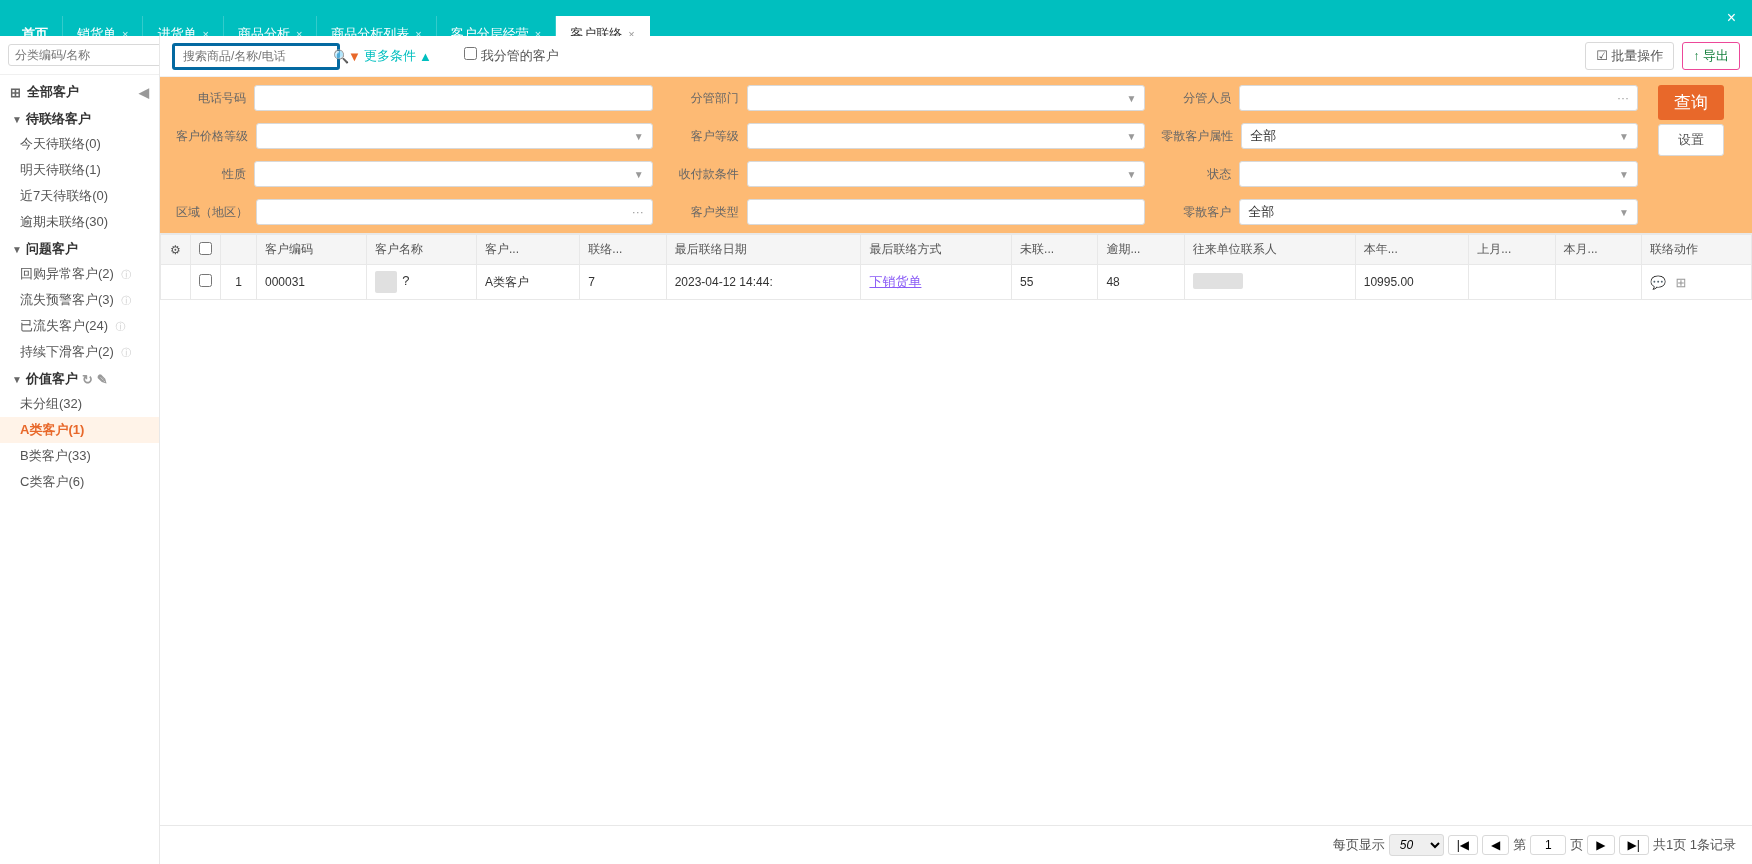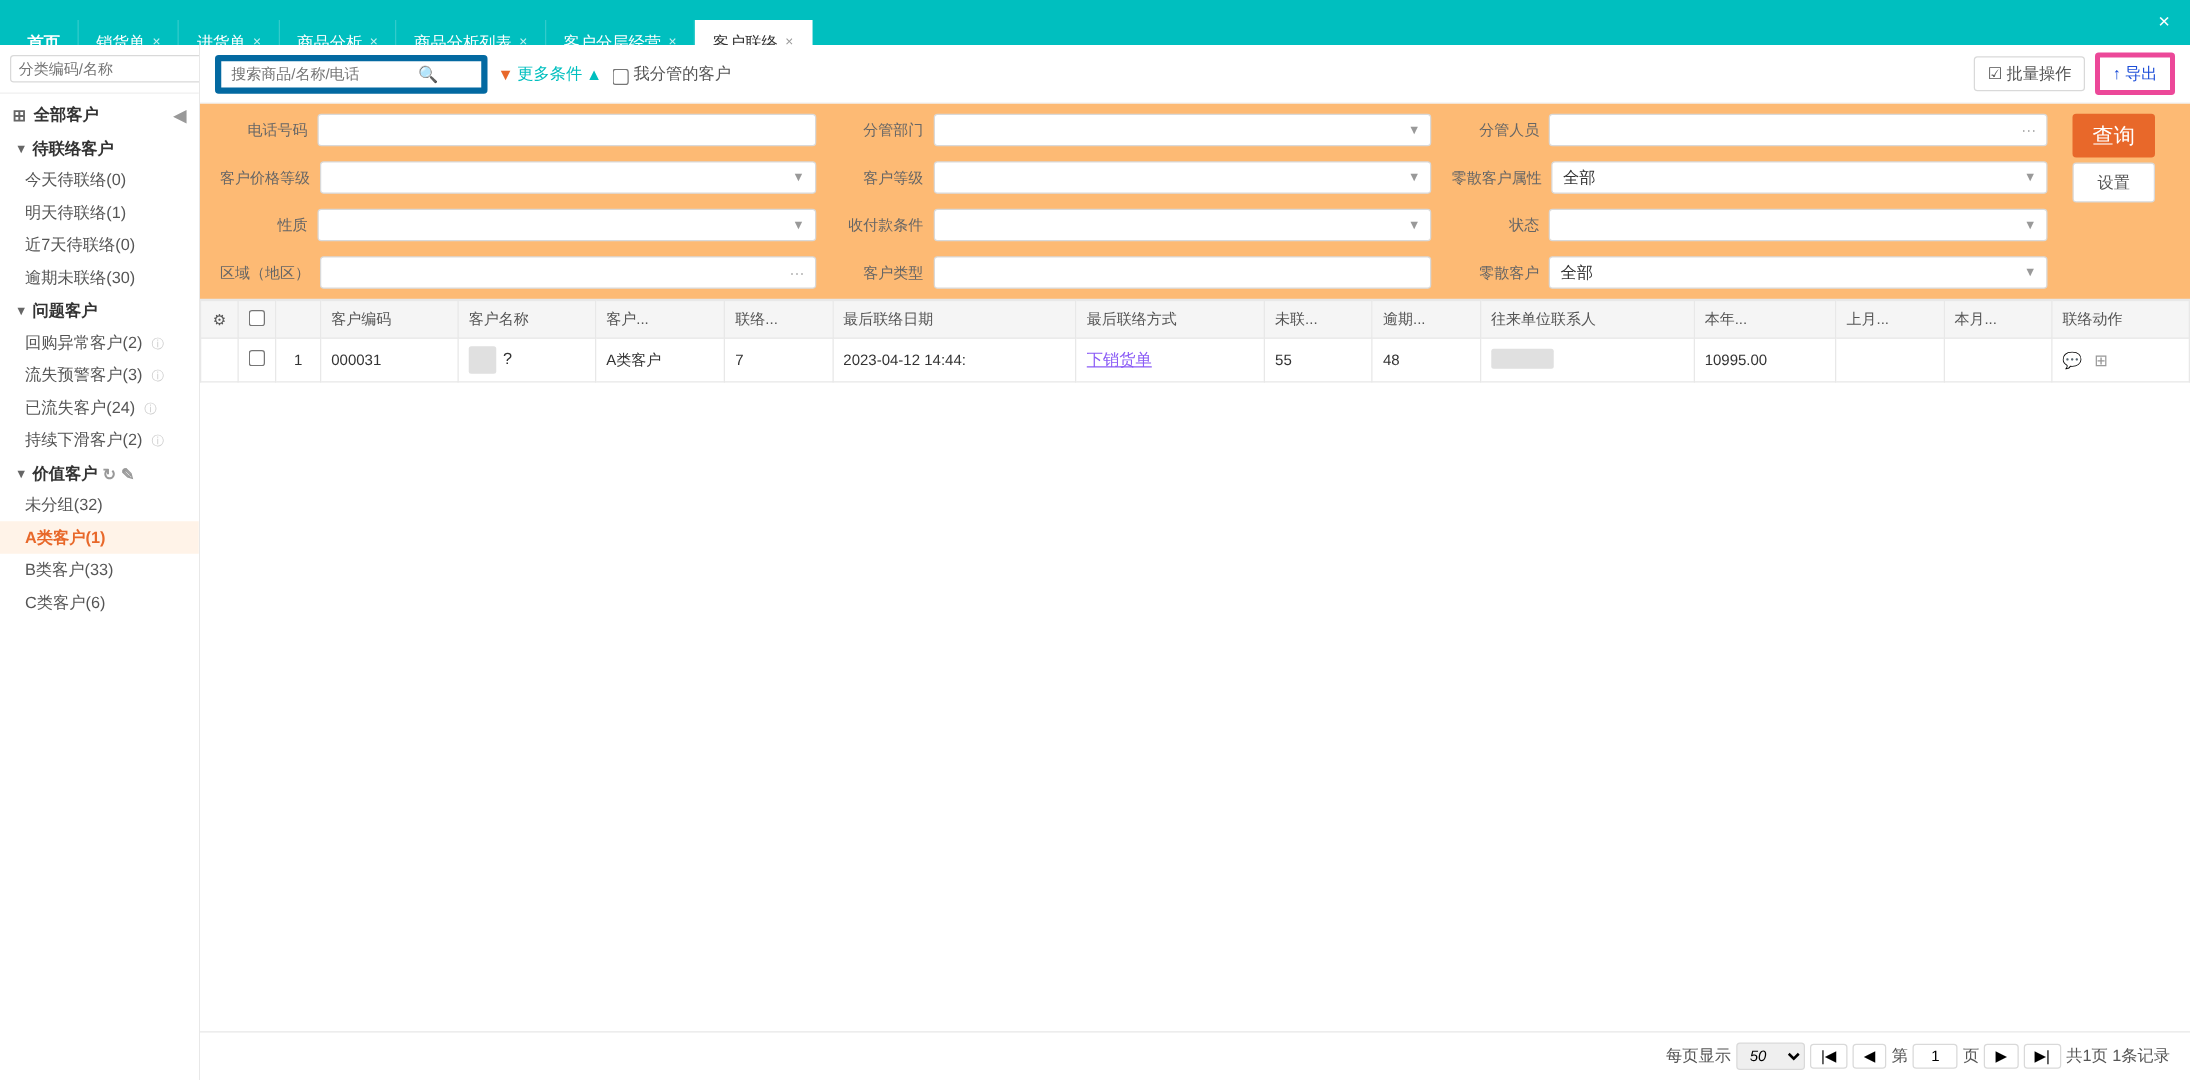--- a/index.html
+++ b/index.html
@@ -86,8 +86,8 @@
     }
     .filter-search {
       display: flex; align-items: center;
-      border: 5px solid #0369a1; border-radius: 3px;
-      padding: 3px 8px; width: 218px;
+      border: 3px solid #0369a1; border-radius: 3px;
+      padding: 3px 8px; width: 168px;
     }
     .filter-search input { border: none; outline: none; font-size: 12px; width: 140px; }
     .filter-search .s-icon { color: #00bfbf; }

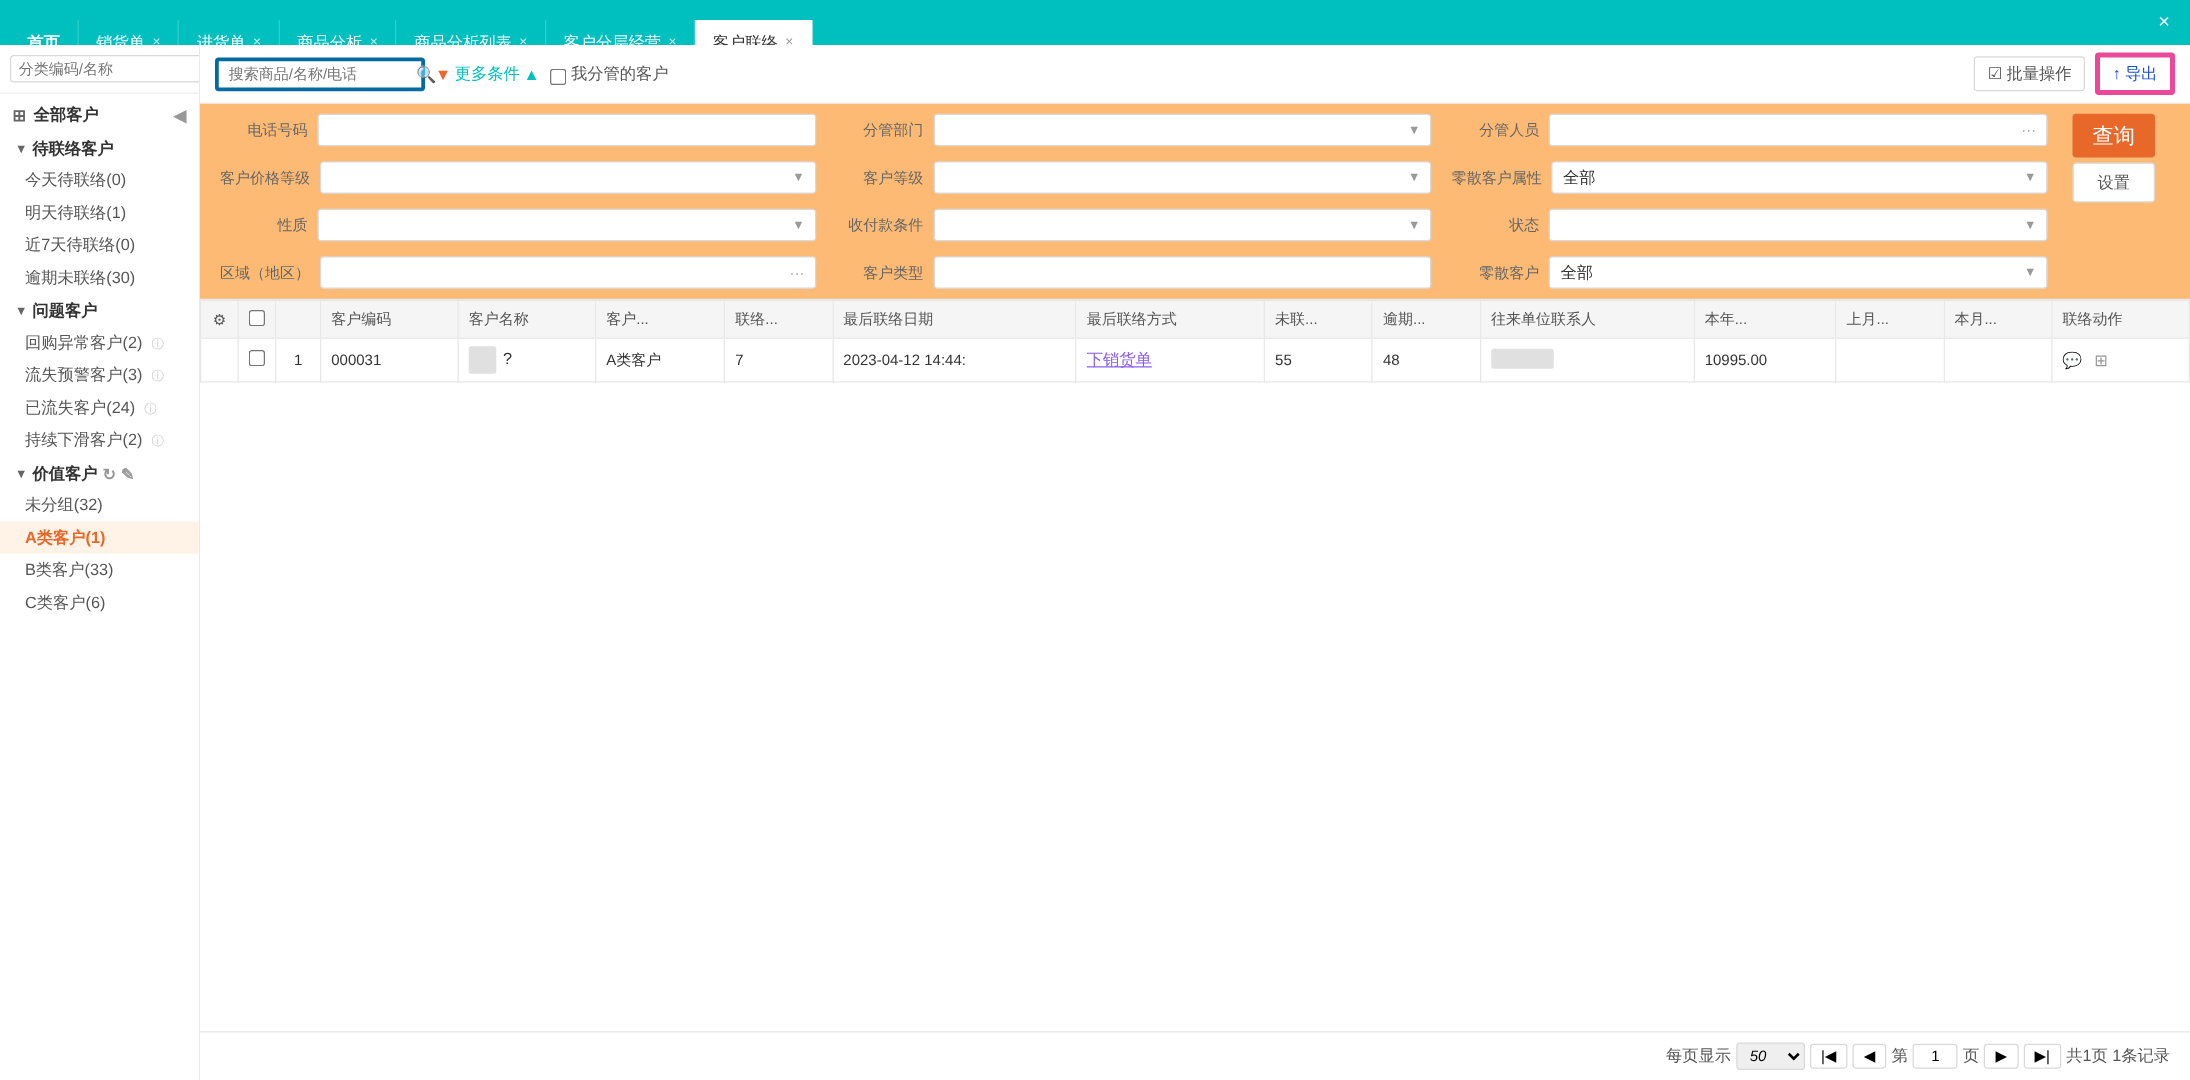--- a/index.html
+++ b/index.html
@@ -96,7 +96,7 @@
       display: flex; align-items: center; gap: 3px;
       color: #00bfbf; cursor: pointer; font-size: 12px;
     }
-    .filter-checkbox { display: flex; align-items: flex-end; gap: 4px; color: #555; font-size: 12px; }
+    .filter-checkbox { display: flex; align-items: flex-start; gap: 4px; color: #555; font-size: 12px; margin-left: 24px; }
     .filter-actions { margin-left: auto; display: flex; gap: 8px; align-items: center; }
     .btn-batch { background: #fff; border: 1px solid #d9d9d9; color: #555; padding: 4px 10px; border-radius: 3px; cursor: pointer; font-size: 12px; }
     .btn-export { background: #fff; border: 4px solid #ec4899; color: #1d4ed8; padding: 4px 10px; border-radius: 3px; cursor: pointer; font-size: 12px; }

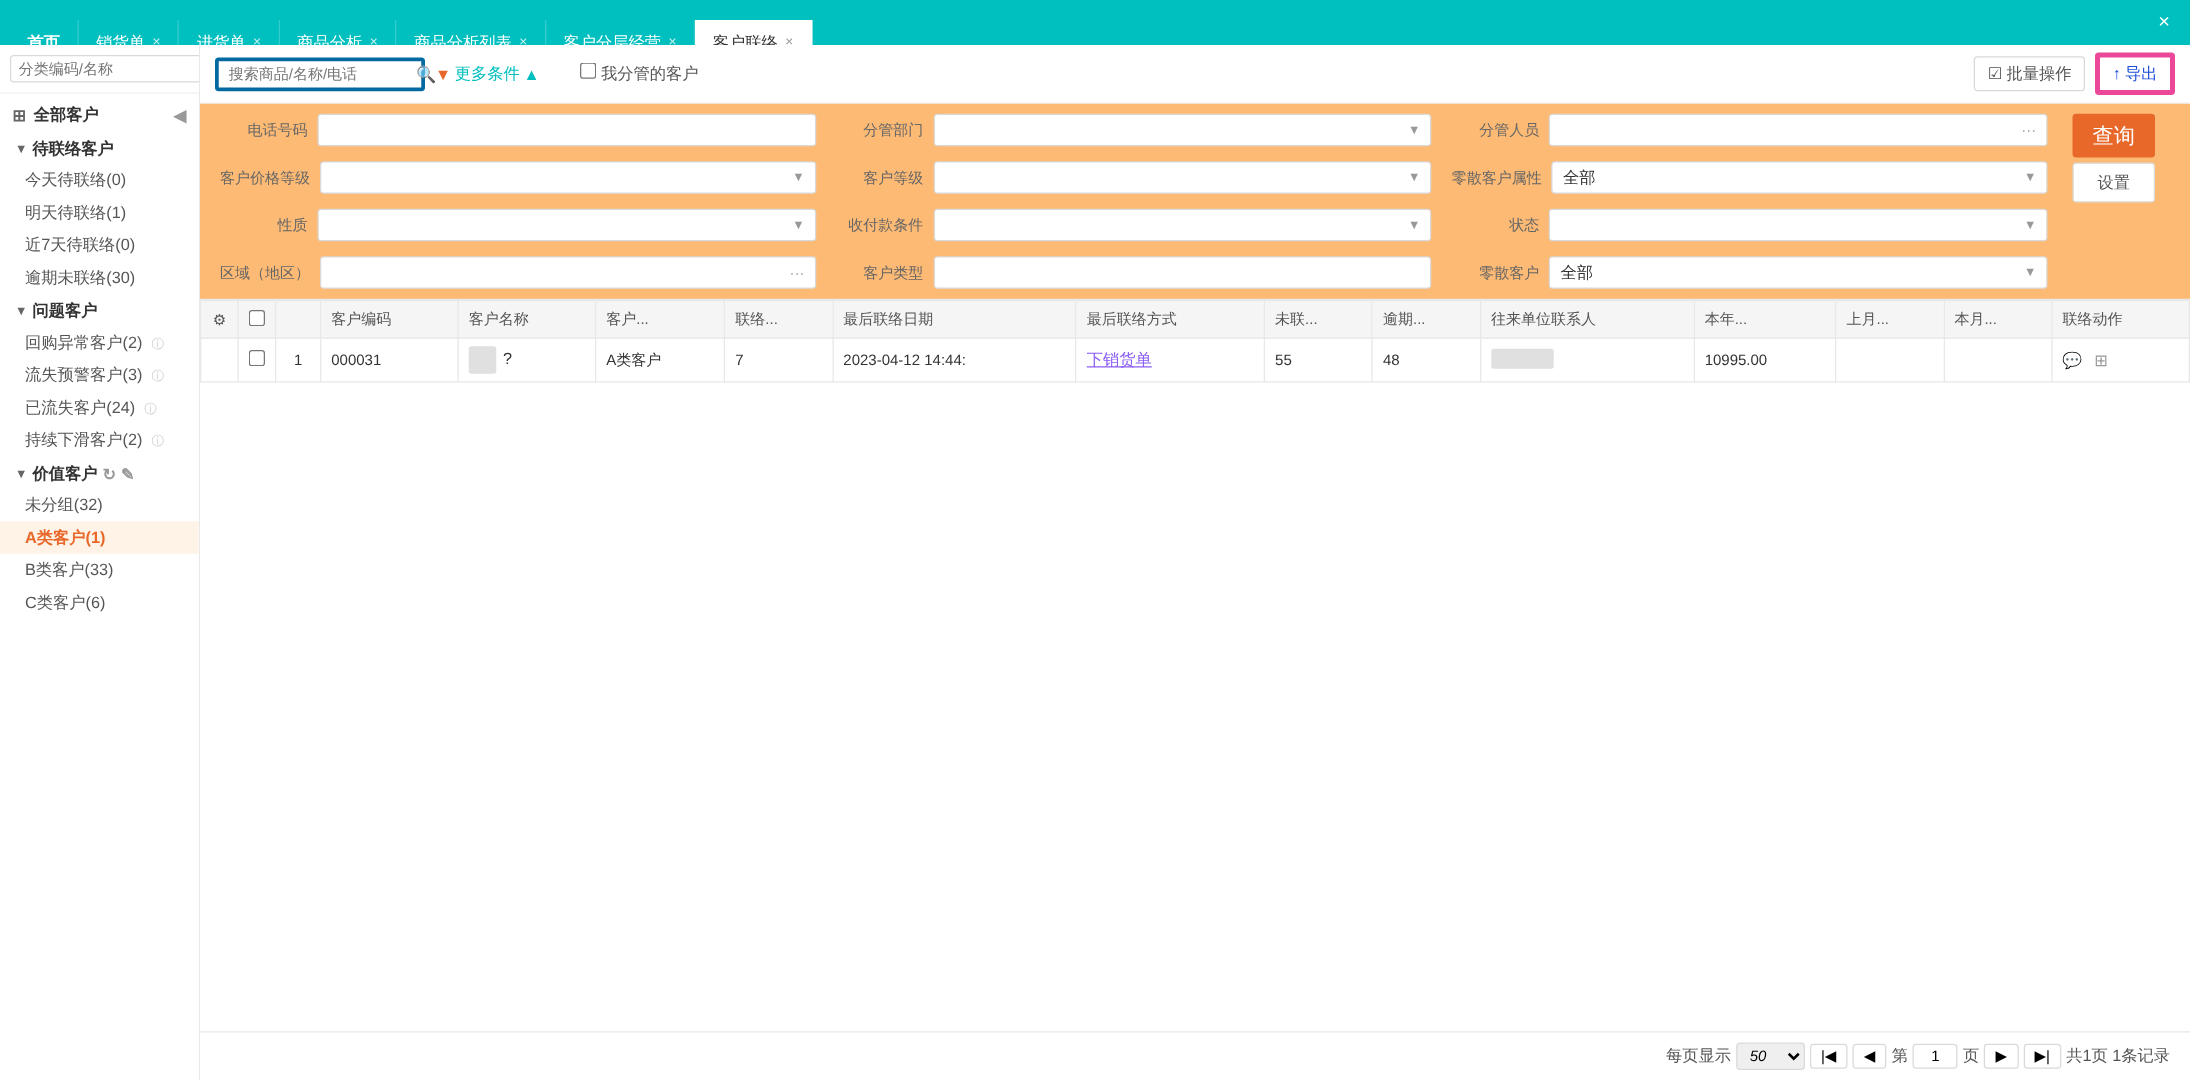--- a/index.html
+++ b/index.html
@@ -99,7 +99,7 @@
     .filter-checkbox { display: flex; align-items: flex-start; gap: 4px; color: #555; font-size: 12px; margin-left: 24px; }
     .filter-actions { margin-left: auto; display: flex; gap: 8px; align-items: center; }
     .btn-batch { background: #fff; border: 1px solid #d9d9d9; color: #555; padding: 4px 10px; border-radius: 3px; cursor: pointer; font-size: 12px; }
-    .btn-export { background: #fff; border: 4px solid #ec4899; color: #1d4ed8; padding: 4px 10px; border-radius: 3px; cursor: pointer; font-size: 12px; }
+    .btn-export { background: #fff; border: 1px solid #ec4899; color: #15803d; padding: 4px 10px; border-radius: 3px; cursor: pointer; font-size: 12px; }
 
     
     .adv-filter {

